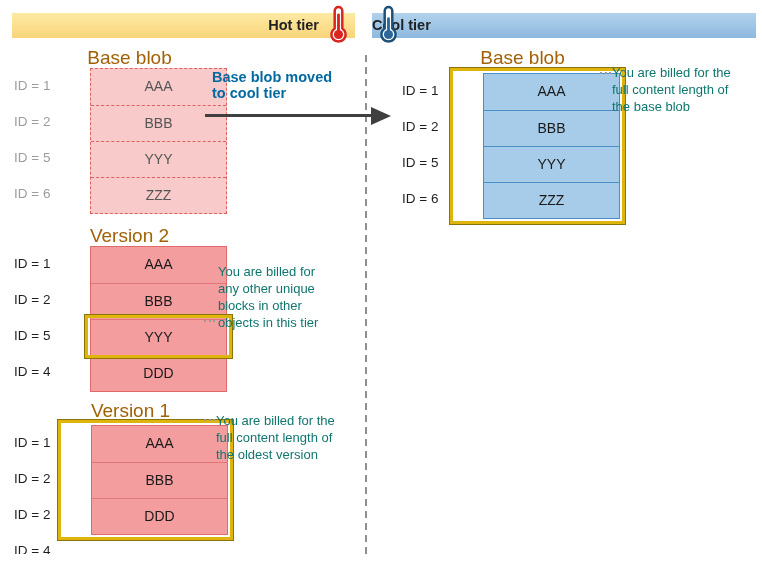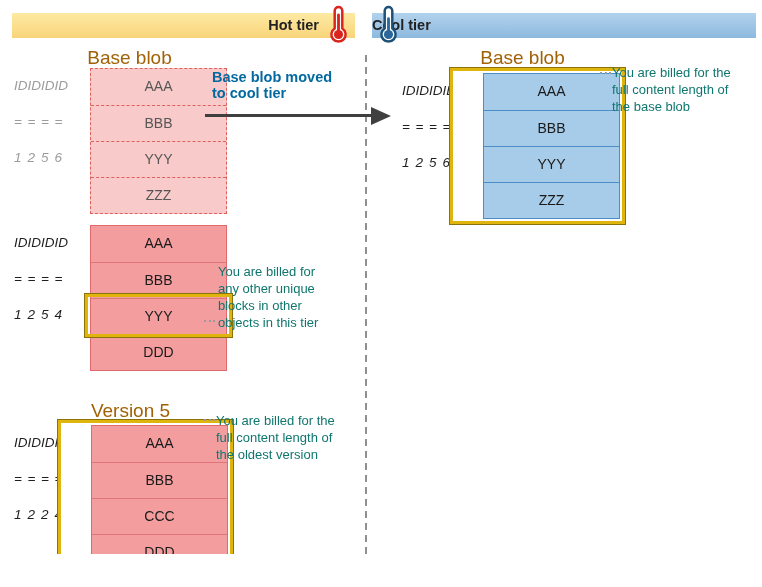--- a/index.html
+++ b/index.html
@@ -25,7 +25,7 @@
   .g-title { font-size:19px; color:#a16207; text-align:center; line-height:21px; }
   .g-title.small { line-height:18px; }
   .g-body { display:flex; }
-  .labels { display:flex; flex-direction:row; flex:none;font-style:italic; }
+  .labels { display:flex; flex-direction:column; flex:none; }
   .labels.w48 { width:48px; } .labels.w44 { width:44px; }
   .labels.pad { padding-top:5px; }
   .id-label { height:36px; line-height:36px; font-size:13.5px; color:#1f1f1f; }

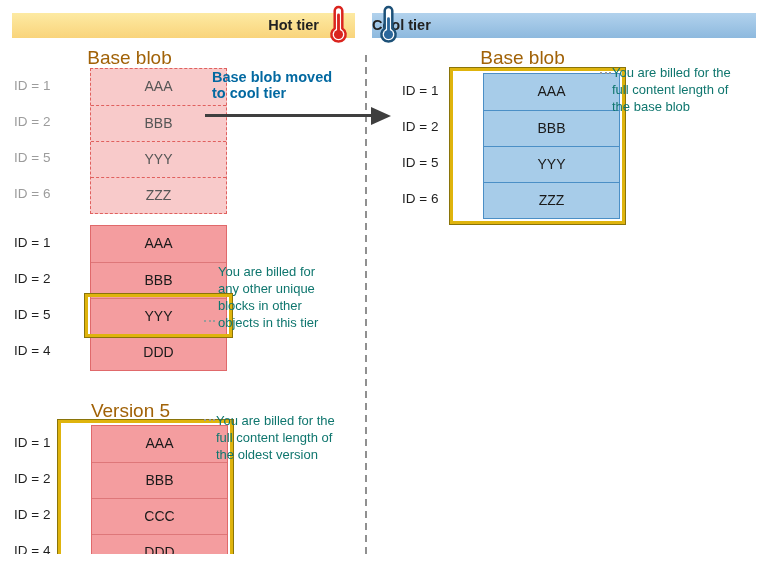--- a/index.html
+++ b/index.html
@@ -109,6 +109,7 @@
   <div class="arrow-head"></div>
 
   <div class="group" style="left:14px; top:225px;">
+    <div class="g-title" style="margin-left:48px; width:135px;">Version 2</div>
     <div class="g-body">
       <div class="labels w48">
         <div class="id-label">ID = 1</div>

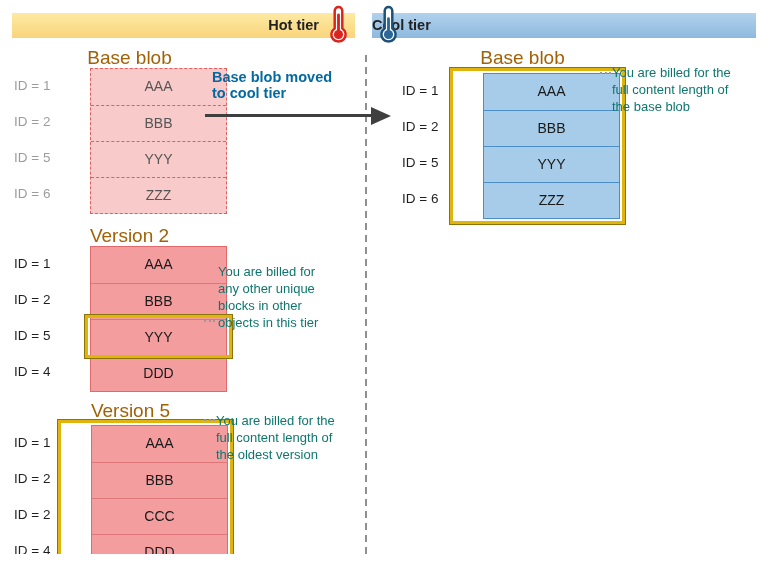--- a/index.html
+++ b/index.html
@@ -133,7 +133,7 @@
 objects in this tier</div>
 
   <div class="group" style="left:14px; top:402px;">
-    <div class="g-title small" style="margin-left:44px; width:145px;">Version 5</div>
+    <div class="g-title small" style="margin-left:44px; width:145px;">Version 1</div>
     <div class="g-body">
       <div class="labels w44 pad">
         <div class="id-label">ID = 1</div>

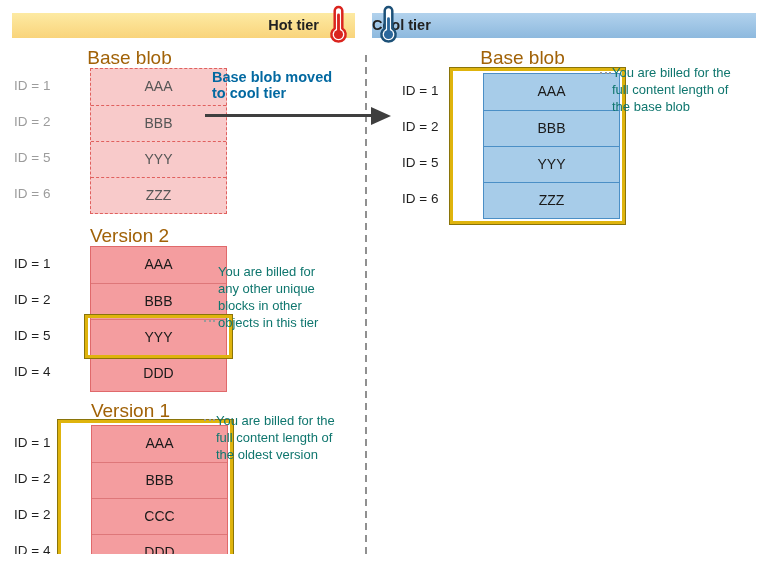--- a/index.html
+++ b/index.html
@@ -145,7 +145,6 @@
         <div class="rows rows-solid">
           <div class="block-row">AAA</div>
           <div class="block-row">BBB</div>
-          <div class="block-row">CCC</div>
           <div class="block-row">DDD</div>
         </div>
       </div>

